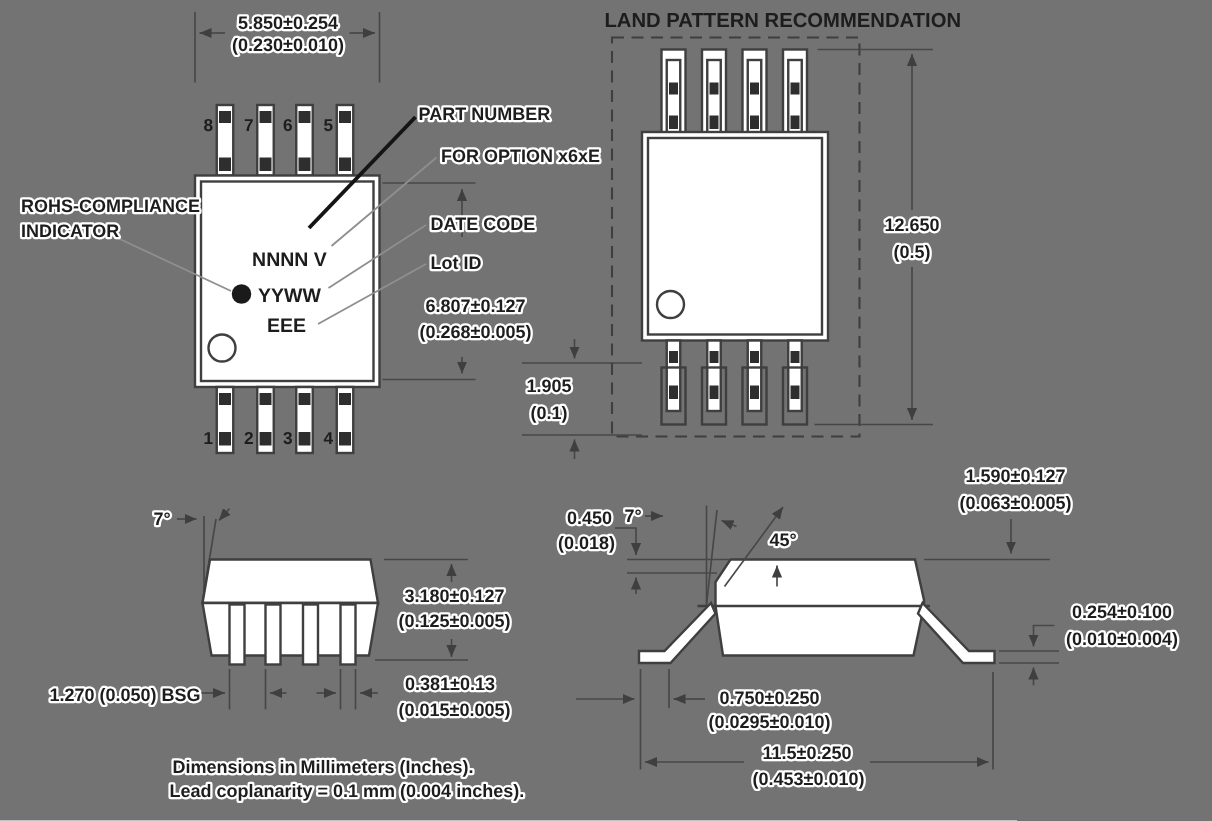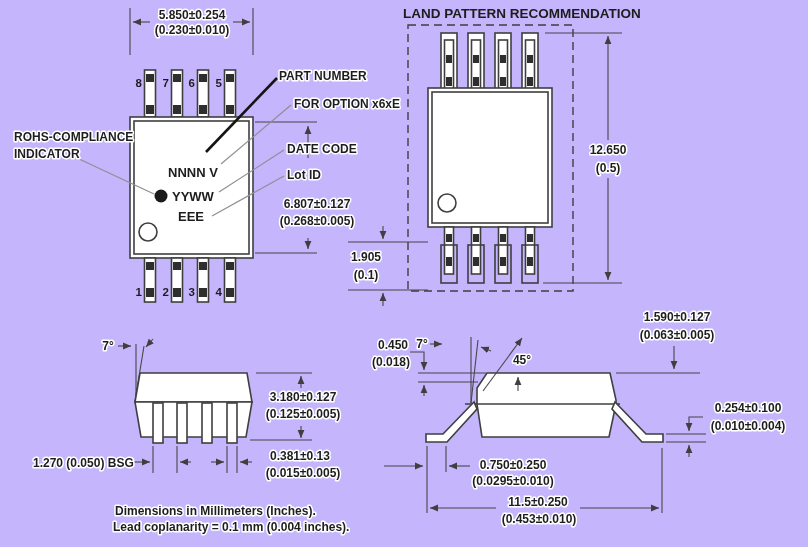--- a/index.html
+++ b/index.html
@@ -3,7 +3,7 @@
 <meta charset="utf-8">
 <style>
   html,body{margin:0;padding:0;background:#ffffff;}
-  .stage{position:relative;width:808px;height:547px;background:#c4b5fd;overflow:hidden;}
+  .stage{position:relative;width:808px;height:547px;background:#737373;overflow:hidden;}
   svg{display:block;}
   .ln{stroke:#3f3f3f;stroke-width:1.6;fill:none;}
   .lnw{stroke:#3f3f3f;stroke-width:1.6;fill:#ffffff;}

